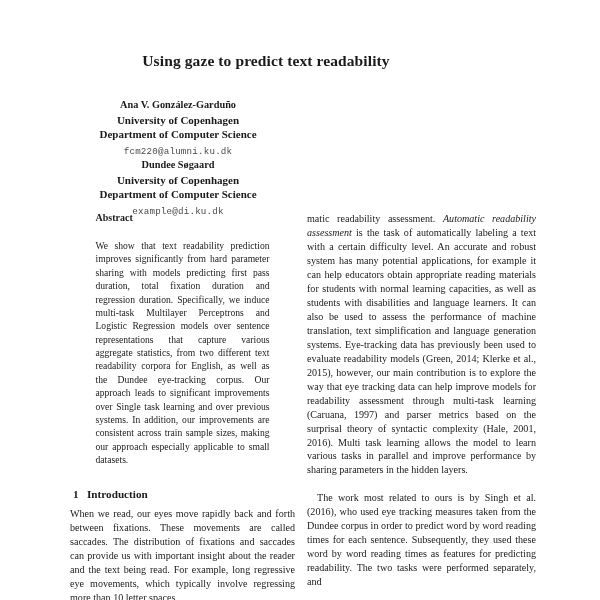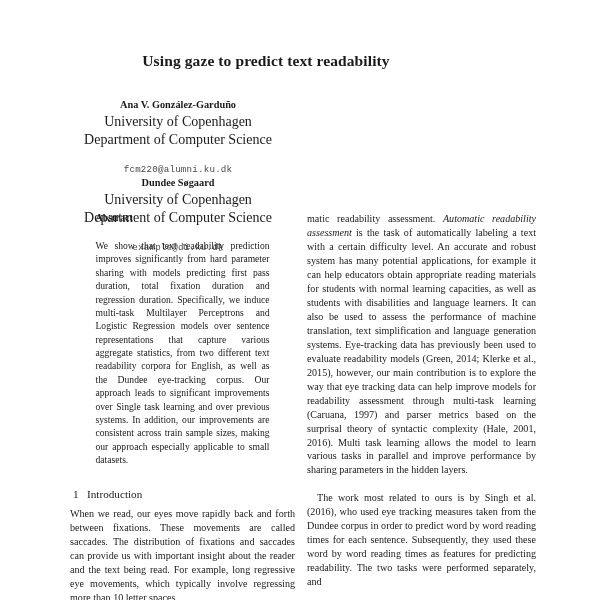--- a/index.html
+++ b/index.html
@@ -55,7 +55,8 @@
     margin-bottom: 1px;
   }
   .author-affil {
-    font-size: 14px;
+    font-size: 11px;
+    font-weight: bold;
   }
   .author-email {
     font-family: "Liberation Mono", "DejaVu Sans Mono", monospace;

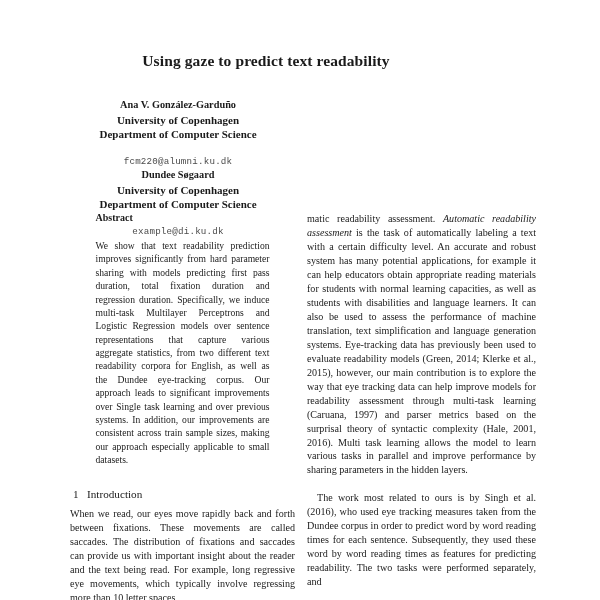--- a/index.html
+++ b/index.html
@@ -62,7 +62,7 @@
     font-family: "Liberation Mono", "DejaVu Sans Mono", monospace;
     font-size: 9.2px;
     color: #4a4a4a;
-    margin-top: 14px;
+    margin-top: 4px;
     letter-spacing: 0.2px;
   }
 

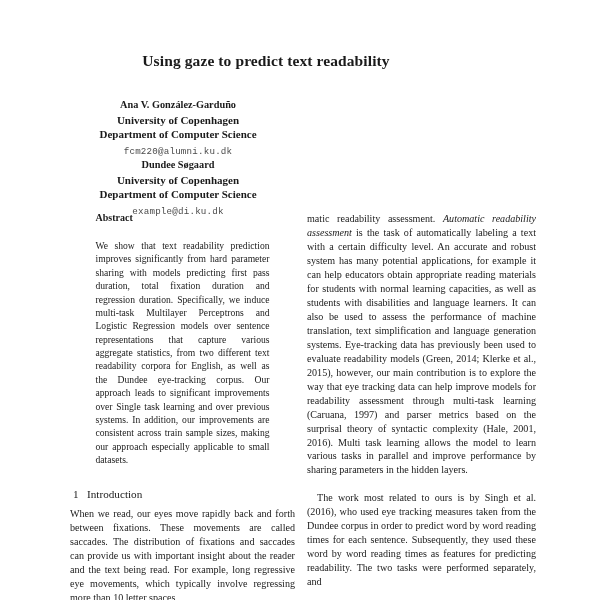--- a/index.html
+++ b/index.html
@@ -100,7 +100,7 @@
 
   .section-heading {
     font-size: 11.2px;
-    font-weight: normal;
+    font-weight: bold;
     margin: 22px 0 7px 3px;
   }
   .section-num {

